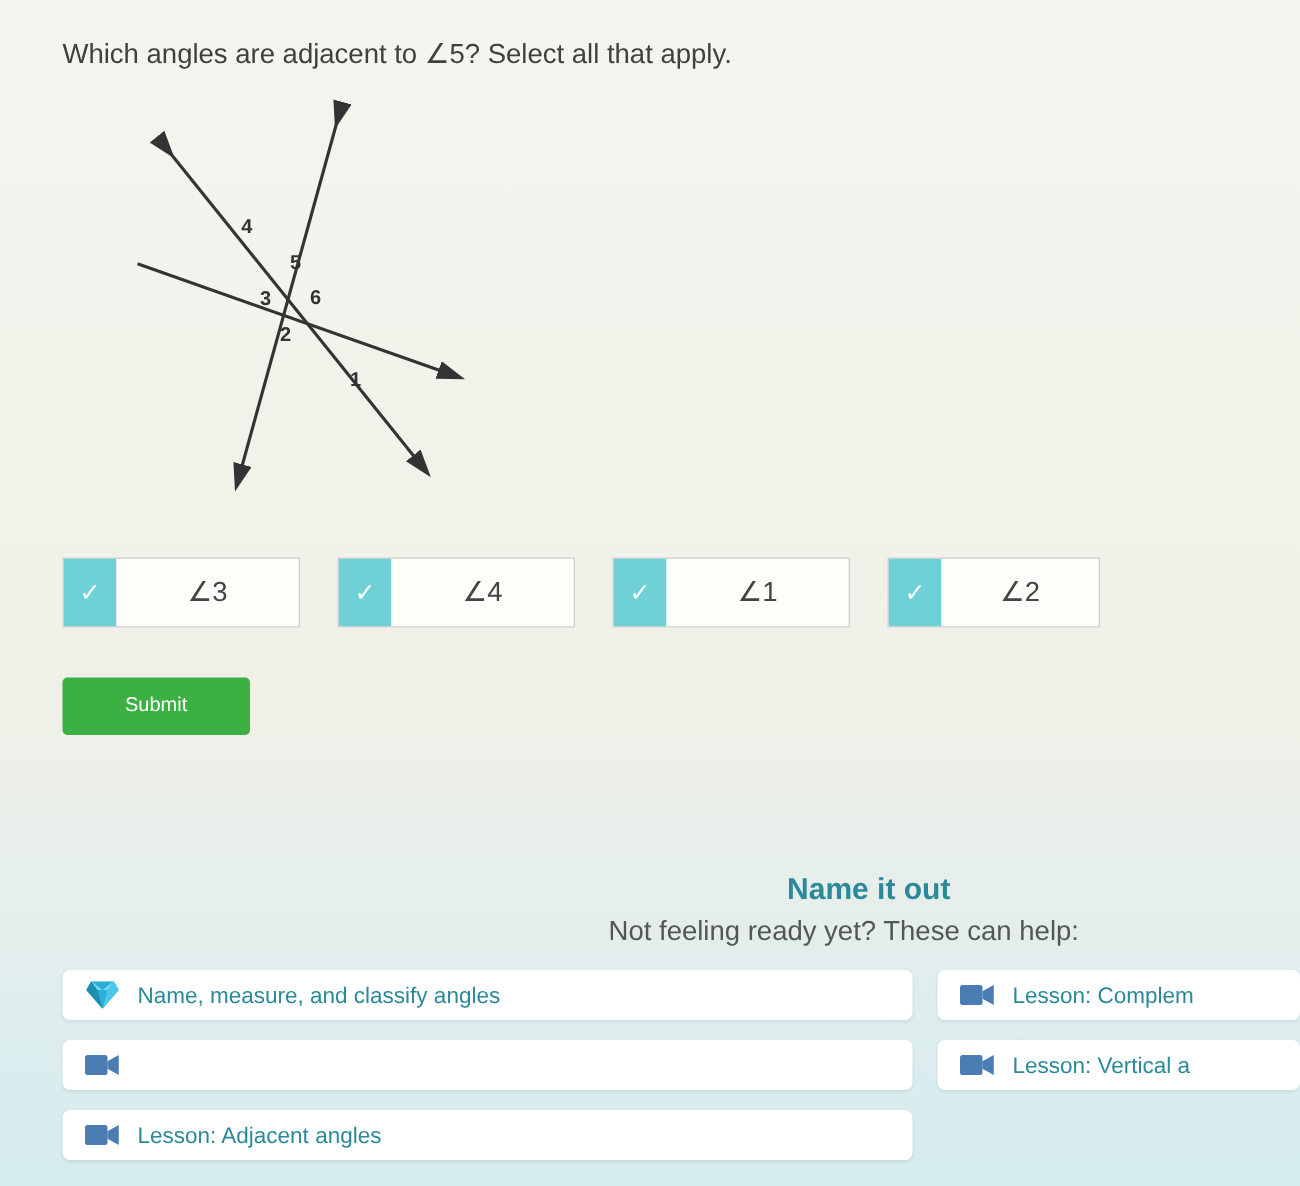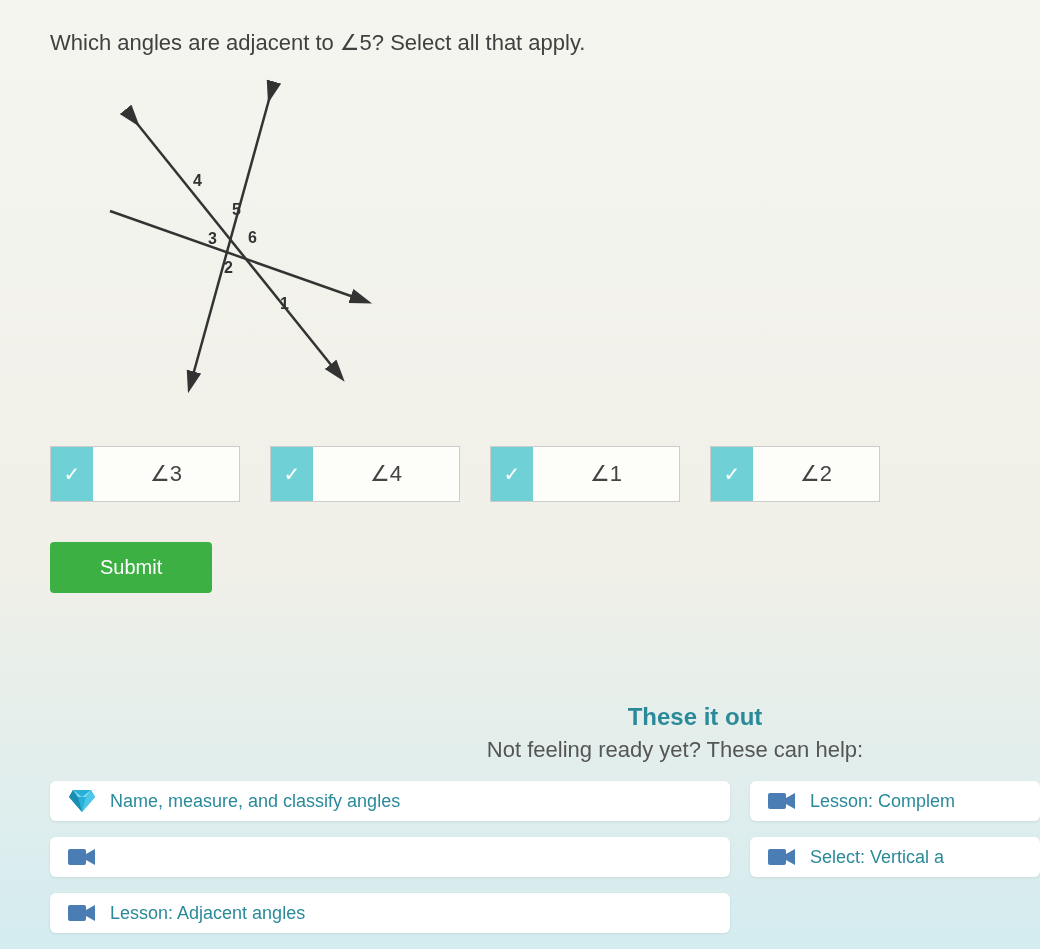--- a/index.html
+++ b/index.html
@@ -59,7 +59,7 @@
       color: #fff;
       border: none;
       border-radius: 4px;
-      font-size: 20px;
+      font-size: 16px;
       padding: 14px 50px;
       cursor: pointer;
       margin-bottom: 60px;

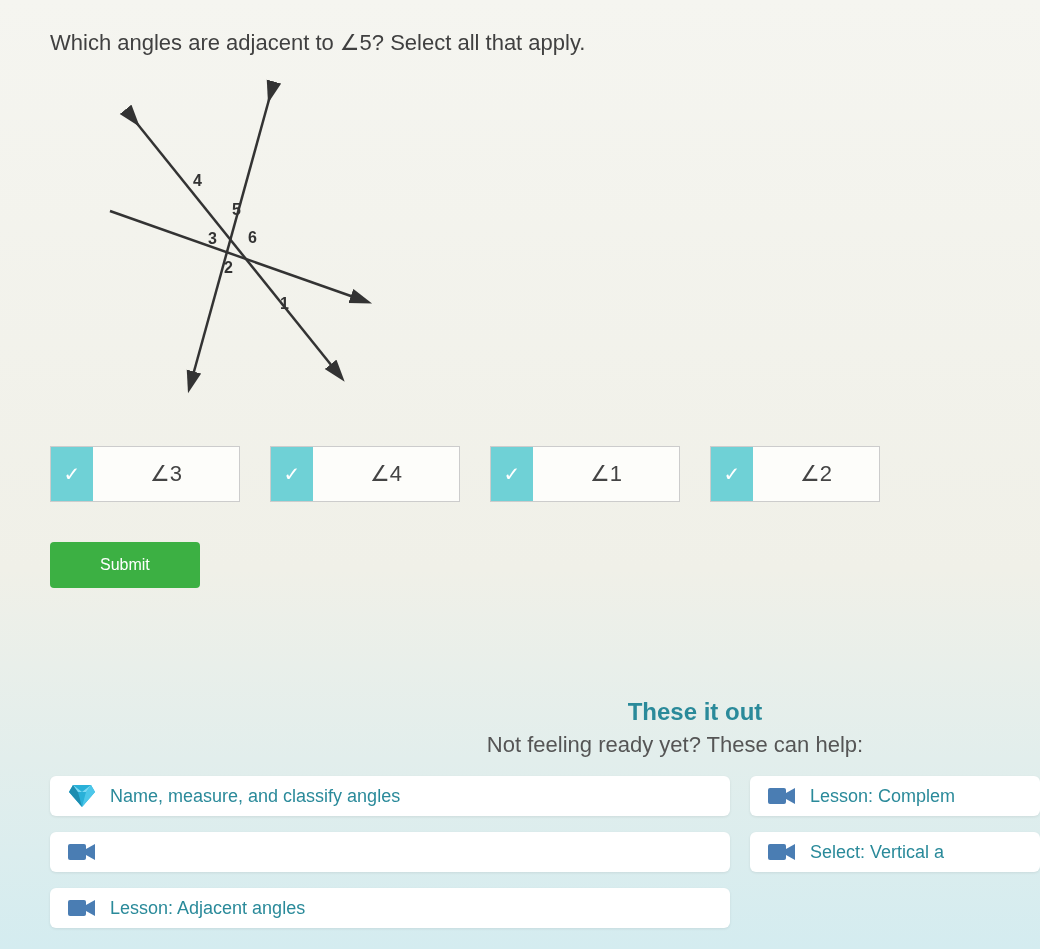--- a/index.html
+++ b/index.html
@@ -157,7 +157,7 @@
 <button class="submit-btn">Submit</button>
 
 <div class="help-area">
-  <div class="work-it-out">These it out</div>
+  <div class="work-it-out">Name it out</div>
   <div class="help-subtitle">Not feeling ready yet? These can help:</div>
   <div class="help-grid">
     <div class="help-col-left">

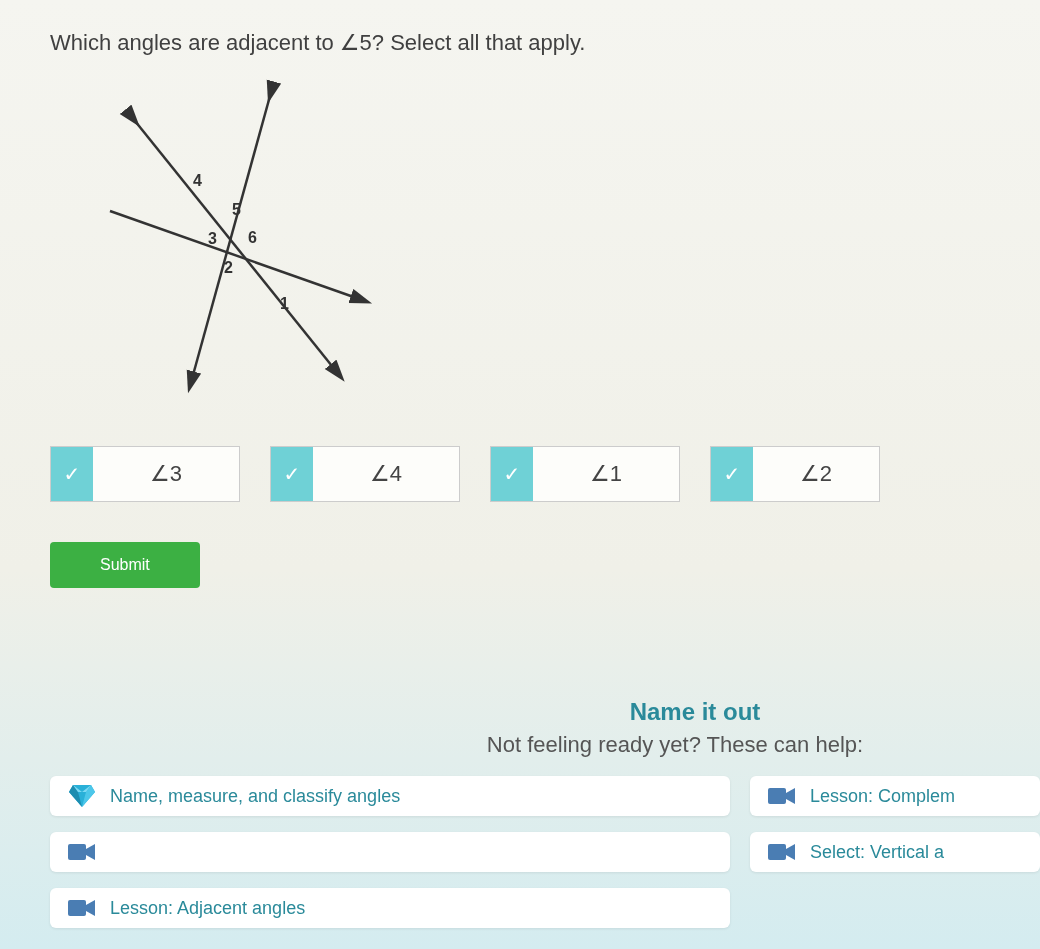--- a/index.html
+++ b/index.html
@@ -207,7 +207,7 @@
               <path d="M18 7 L27 2 L27 18 L18 13 Z" fill="#4a7db3"></path>
             </svg>
         </span>
-        <span>Select: Vertical a</span>
+        <span>Lesson: Vertical a</span>
       </div>
     </div>
   </div>

